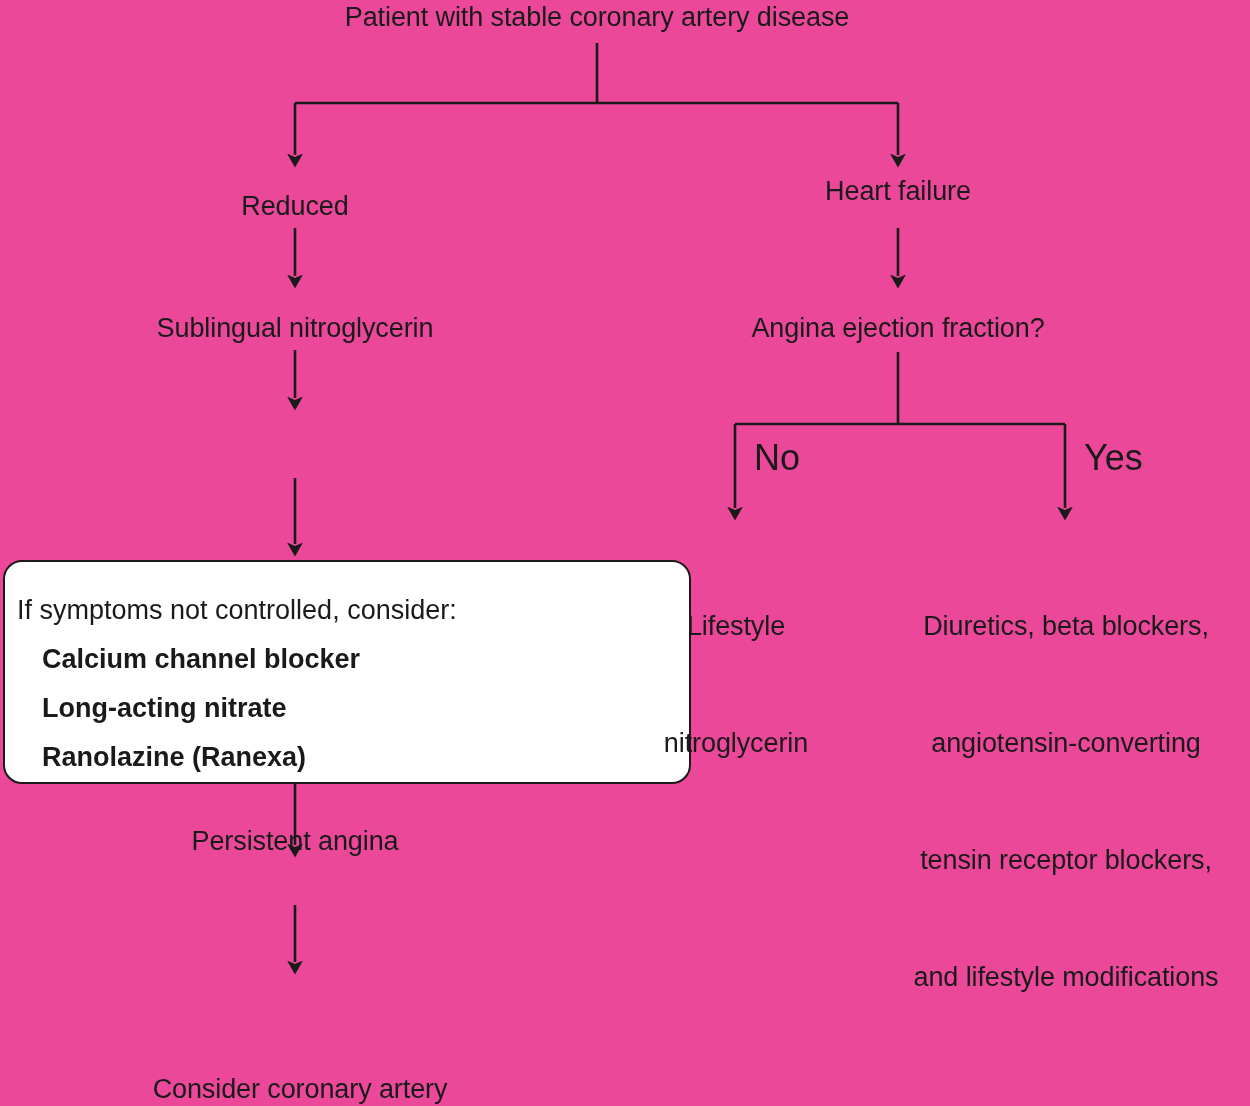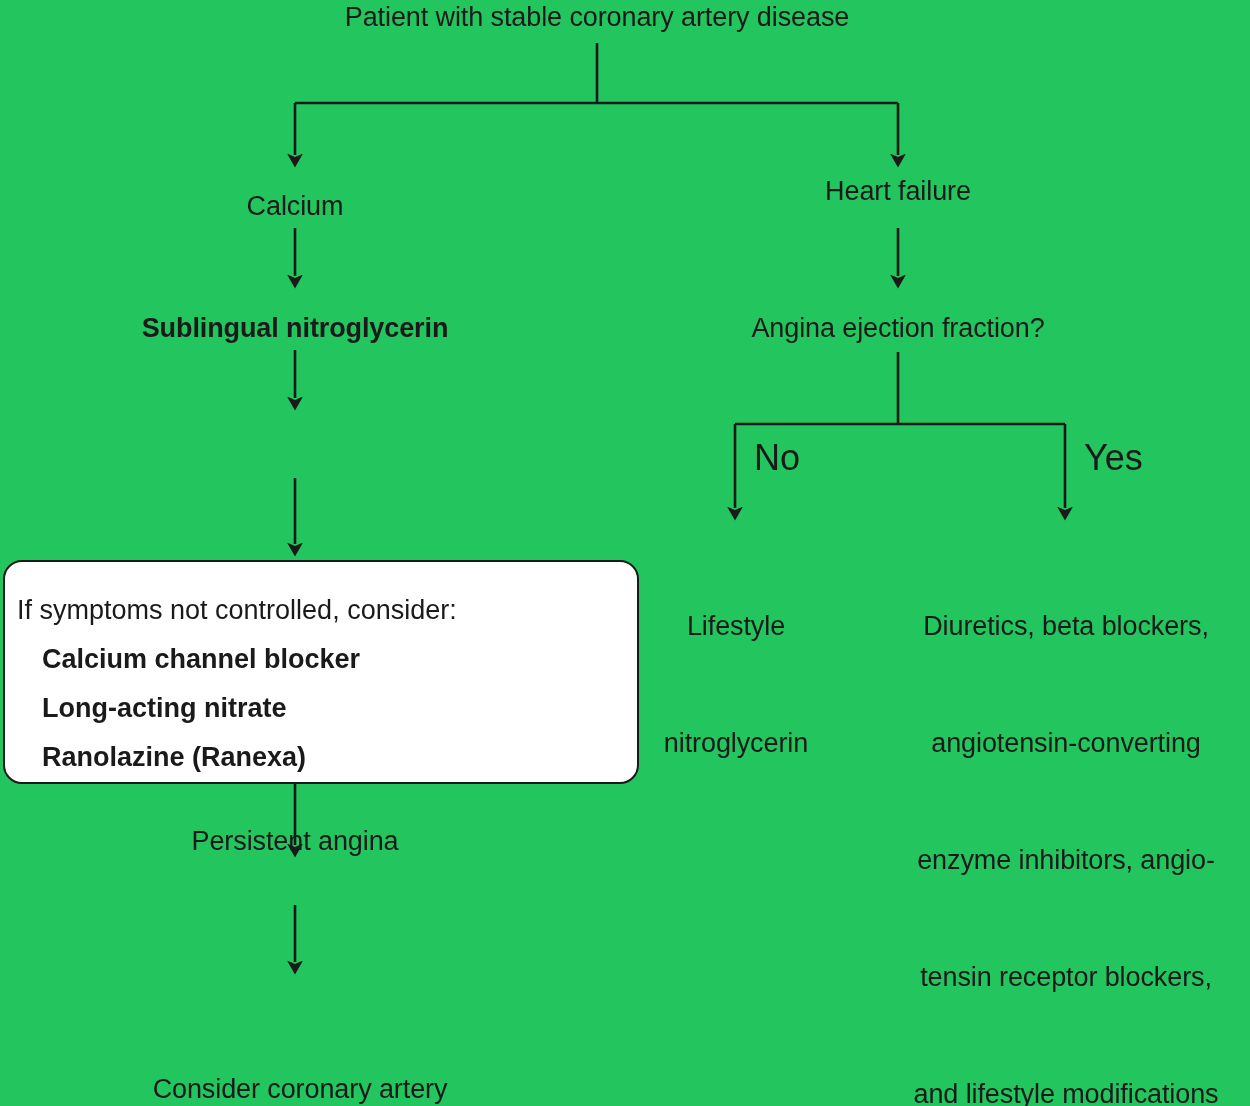--- a/index.html
+++ b/index.html
@@ -6,7 +6,7 @@
   #canvas{
     position:relative;
     width:1250px;height:1106px;
-    background:#22c55e;
+    background:#ec4899;
     font-family:"Liberation Sans","DejaVu Sans",sans-serif;
     color:#1a1a1a;
     overflow:hidden;

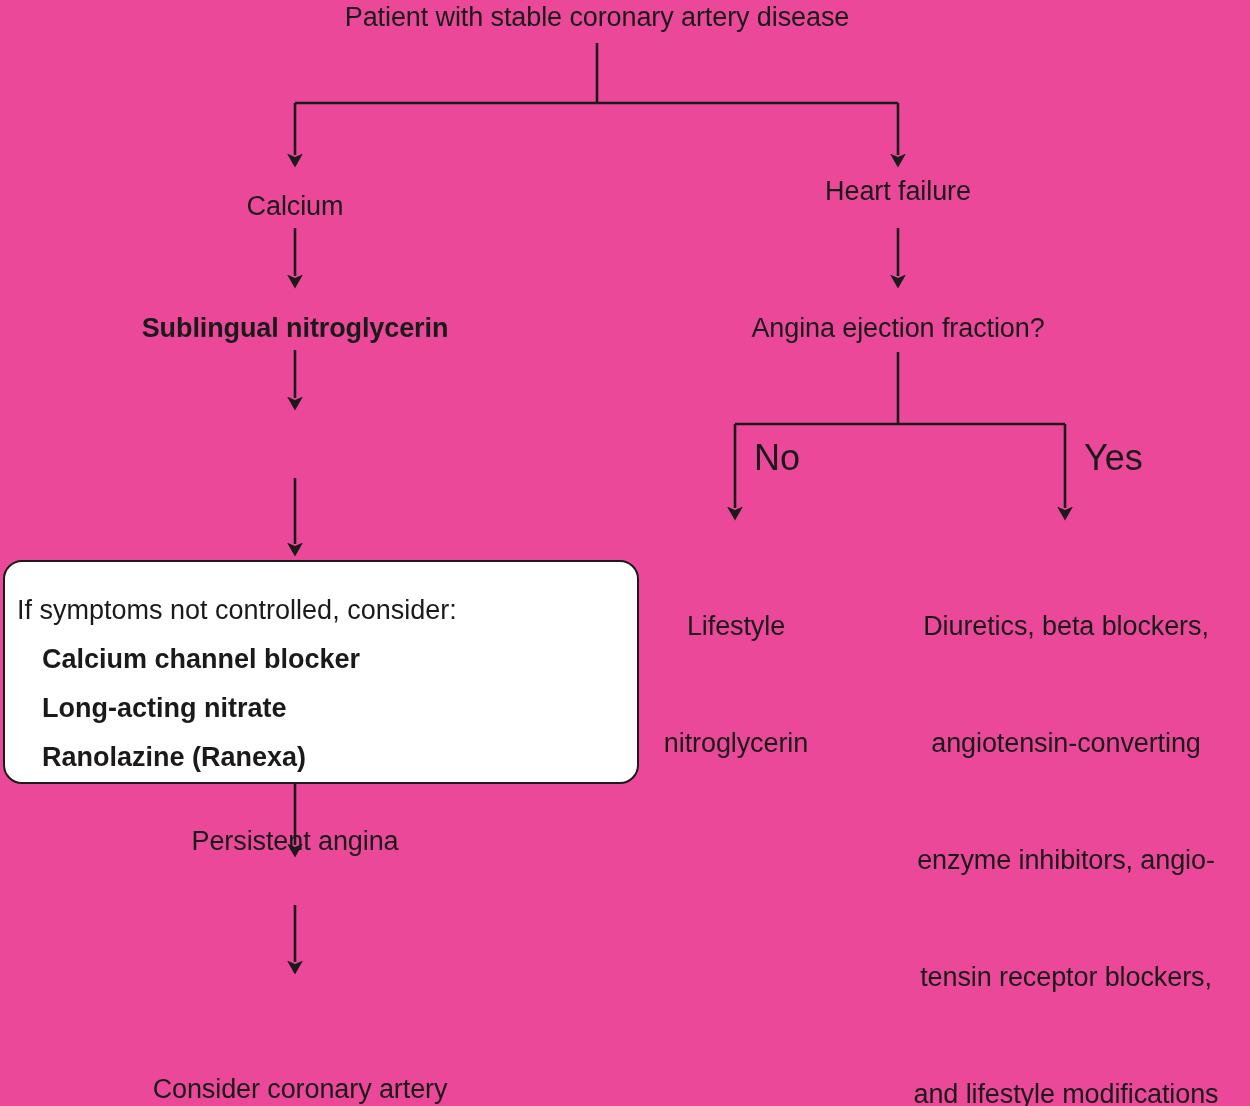--- a/index.html
+++ b/index.html
@@ -89,7 +89,7 @@
 
   <div class="node ctr" style="left:597px;top:0px;">Patient with stable coronary artery disease</div>
 
-  <div class="node ctr" style="left:295px;top:189px;">Calcium</div>
+  <div class="node ctr" style="left:295px;top:189px;">Reduced</div>
 
   <div class="node ctr" style="left:295px;top:311px;font-weight:bold;">Sublingual nitroglycerin</div>
 

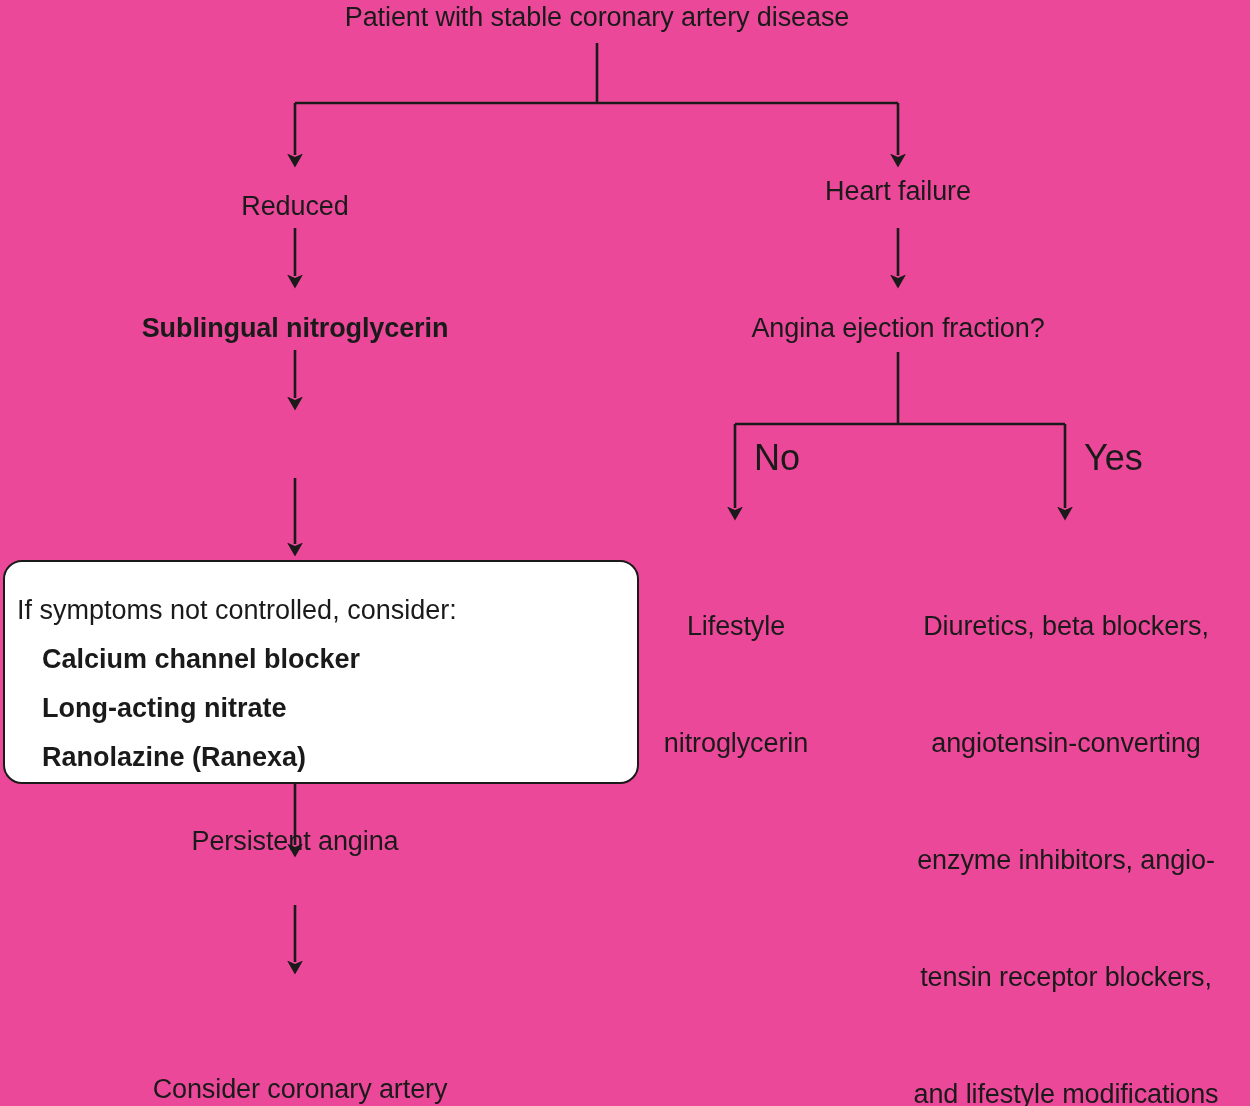--- a/index.html
+++ b/index.html
@@ -91,7 +91,7 @@
 
   <div class="node ctr" style="left:295px;top:189px;">Reduced</div>
 
-  <div class="node ctr" style="left:295px;top:311px;font-weight:bold;">Sublingual nitroglycerin</div>
+  <div class="node ctr" style="left:295px;top:311px;">Sublingual nitroglycerin</div>
 
 
   <div class="rbox" style="left:3px;top:560px;width:636px;height:224px;padding:24px 20px 0 12px;">

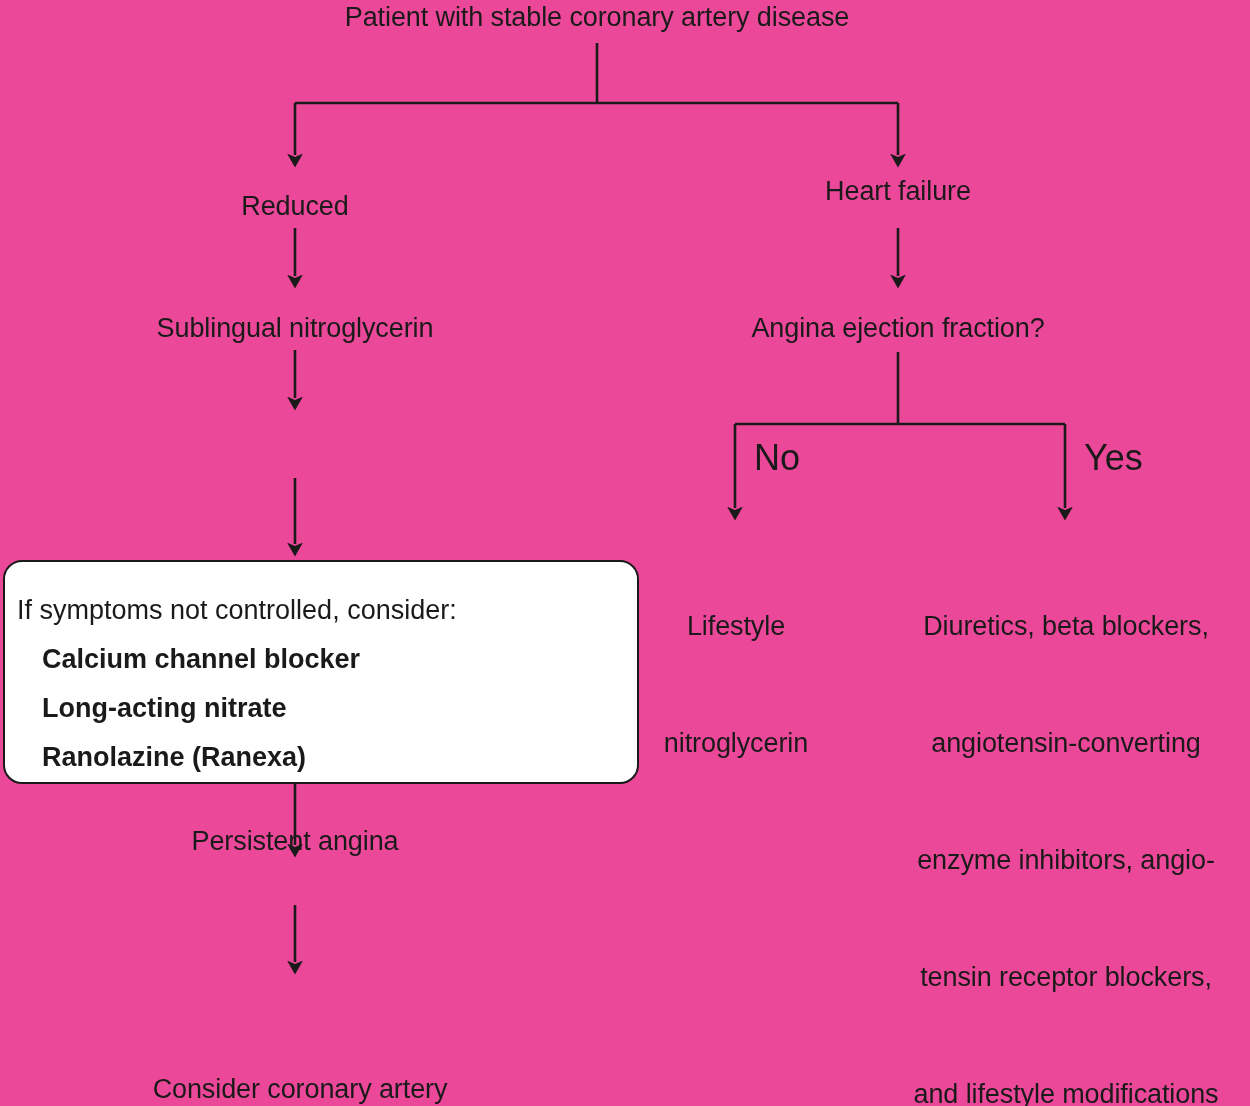--- a/index.html
+++ b/index.html
@@ -94,7 +94,7 @@
   <div class="node ctr" style="left:295px;top:311px;">Sublingual nitroglycerin</div>
 
 
-  <div class="rbox" style="left:3px;top:560px;width:636px;height:224px;padding:24px 20px 0 12px;">
+  <div class="rbox" style="left:3px;top:560px;width:688px;height:224px;padding:24px 20px 0 12px;">
     <div class="bl">If symptoms not controlled, consider:</div>
     <div class="bl indent">Calcium channel blocker</div>
     <div class="bl indent">Long-acting nitrate</div>

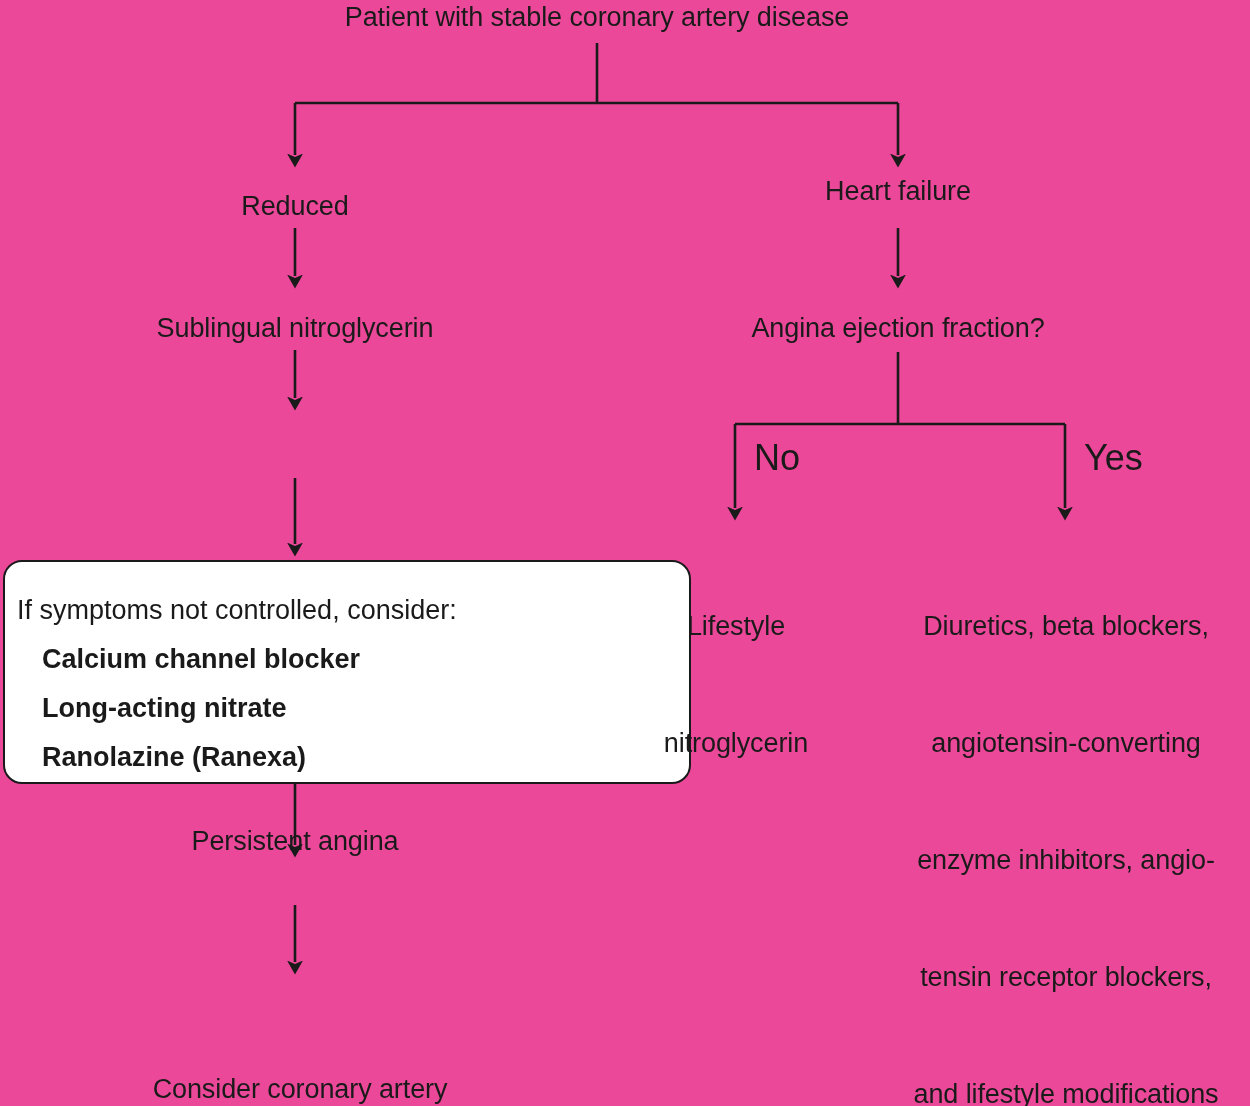--- a/index.html
+++ b/index.html
@@ -125,7 +125,6 @@
   <div class="node ctr" style="left:1066px;top:529px;line-height:39px;">
     <div>Diuretics, beta blockers,</div>
     <div>angiotensin-converting</div>
-    <div>enzyme inhibitors, angio-</div>
     <div>tensin receptor blockers,</div>
     <div>and lifestyle modifications</div>
   </div>

